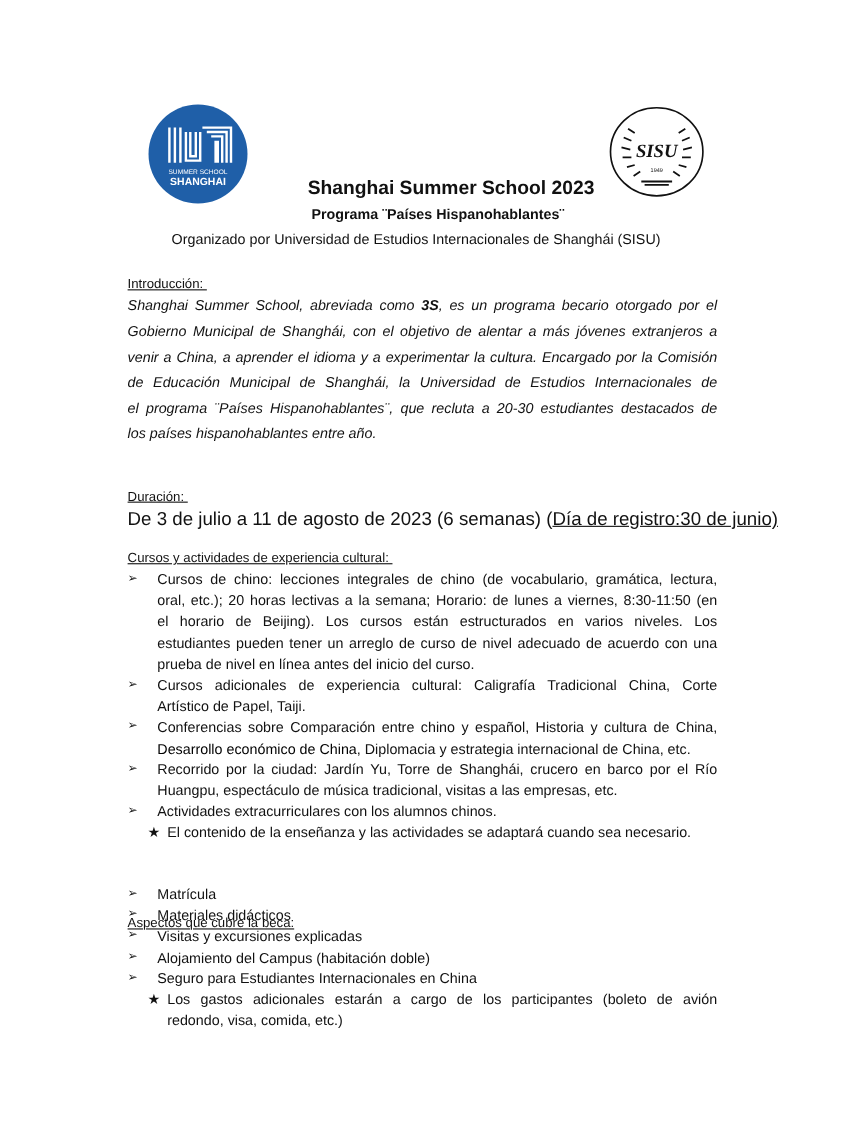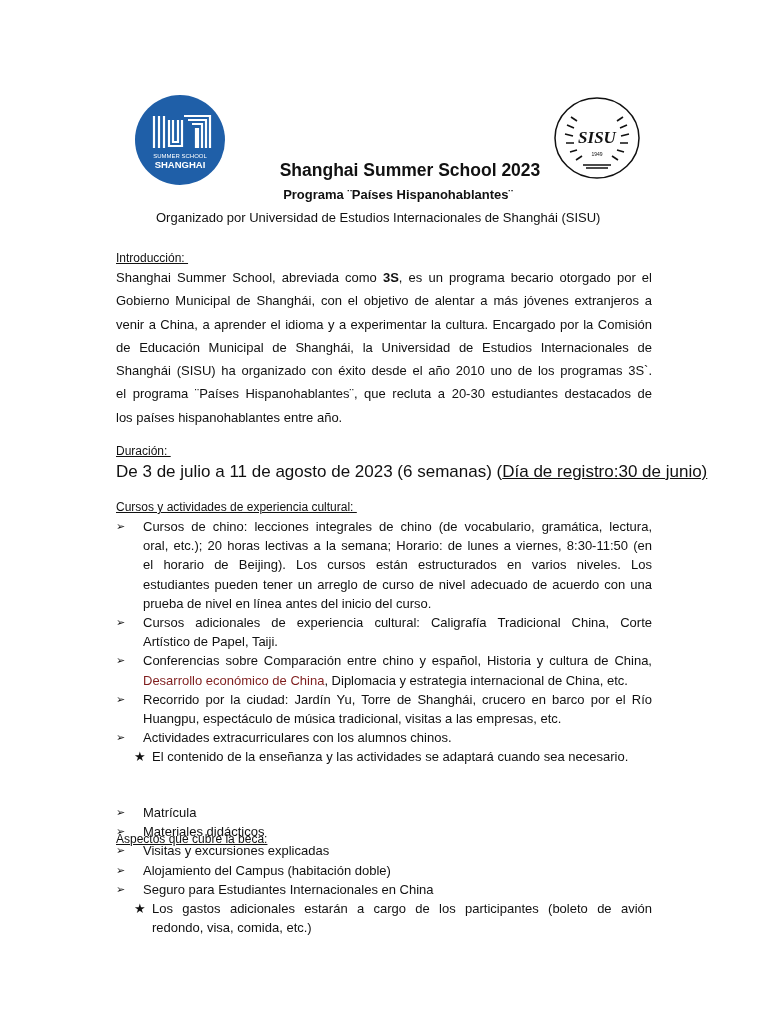--- a/index.html
+++ b/index.html
@@ -13,7 +13,7 @@
   .t3 { position: absolute; top: 210px; left: 156px; font-size: 13px; font-weight: normal; white-space: nowrap; }
   .sec-h { position: absolute; left: 116px; font-size: 12px; font-weight: normal; text-decoration: underline; white-space: pre; }
   .para { position: absolute; left: 116px; width: 536px; font-size: 13px; line-height: 23.3px; text-align: justify; }
-  .para .line { display: block; text-align-last: justify; white-space: nowrap; }
+  .para .line { display: block; text-align-last: justify; white-space: nowrap; font-style: italic; }
   .para .line.last { text-align-last: left; }
   .plain { position: absolute; left: 116px; font-size: 17px; white-space: nowrap; }
   .ul-text { text-decoration: underline; }

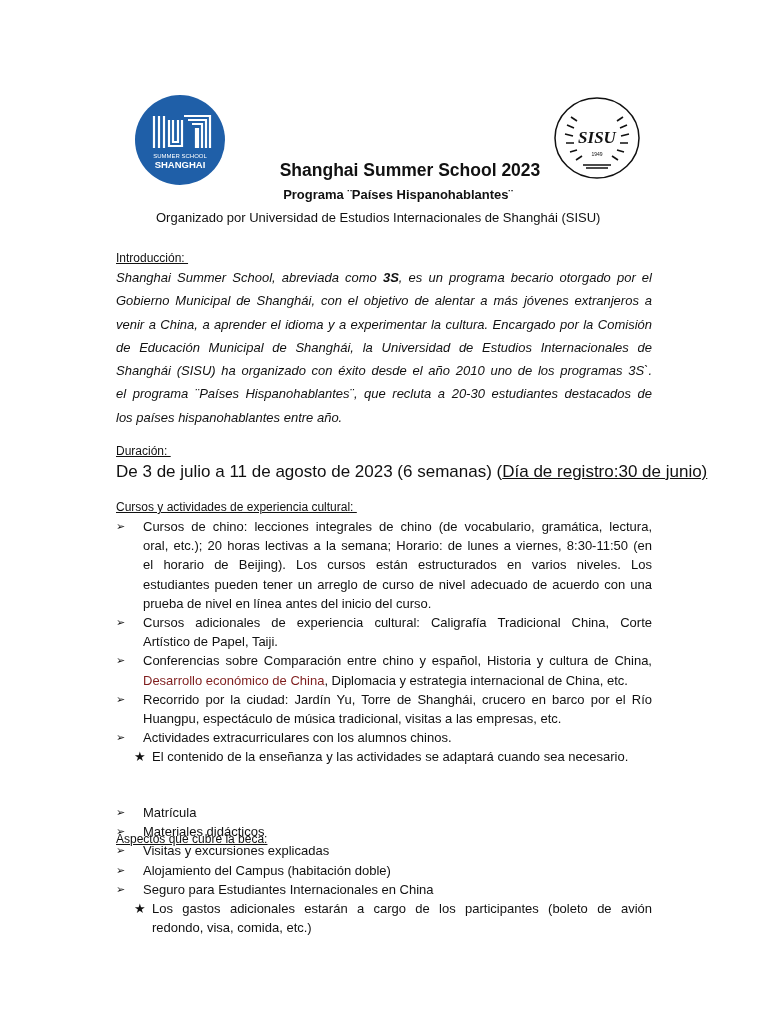--- a/index.html
+++ b/index.html
@@ -67,7 +67,6 @@
   <span class="line">Gobierno Municipal de Shanghái, con el objetivo de alentar a más jóvenes extranjeros a</span>
   <span class="line">venir a China, a aprender el idioma y a experimentar la cultura. Encargado por la Comisión</span>
   <span class="line">de Educación Municipal de Shanghái, la Universidad de Estudios Internacionales de</span>
-  <span class="line">Shanghái (SISU) ha organizado con éxito desde el año 2010 uno de los programas 3S`.</span>
   <span class="line">el programa ¨Países Hispanohablantes¨, que recluta a 20-30 estudiantes destacados de</span>
   <span class="line last">los países hispanohablantes entre año.</span>
 </div>

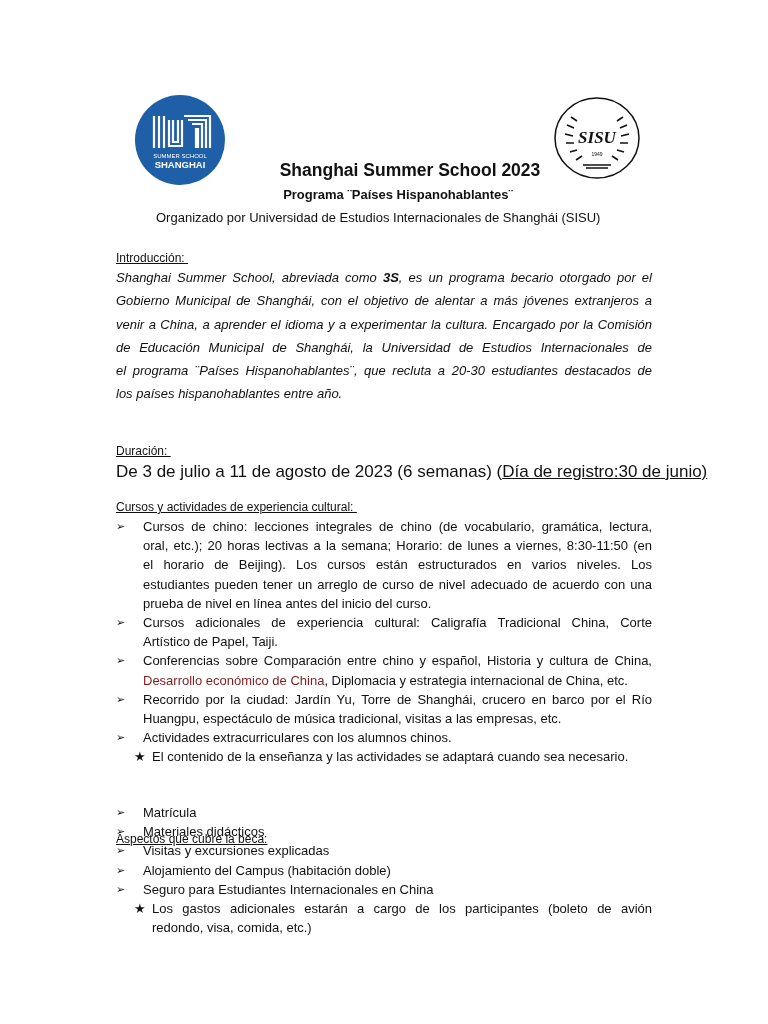--- a/index.html
+++ b/index.html
@@ -24,7 +24,7 @@
   ul.arrows li.star .bullet { left: 18px; font-size: 13px; }
   .jl { display: block; text-align-last: justify; white-space: nowrap; }
   .jl.last { text-align-last: left; }
-  .grey { color: #7f1d1d; }
+  .grey { color: #000000; }
 </style>
 </head>
 <body>

